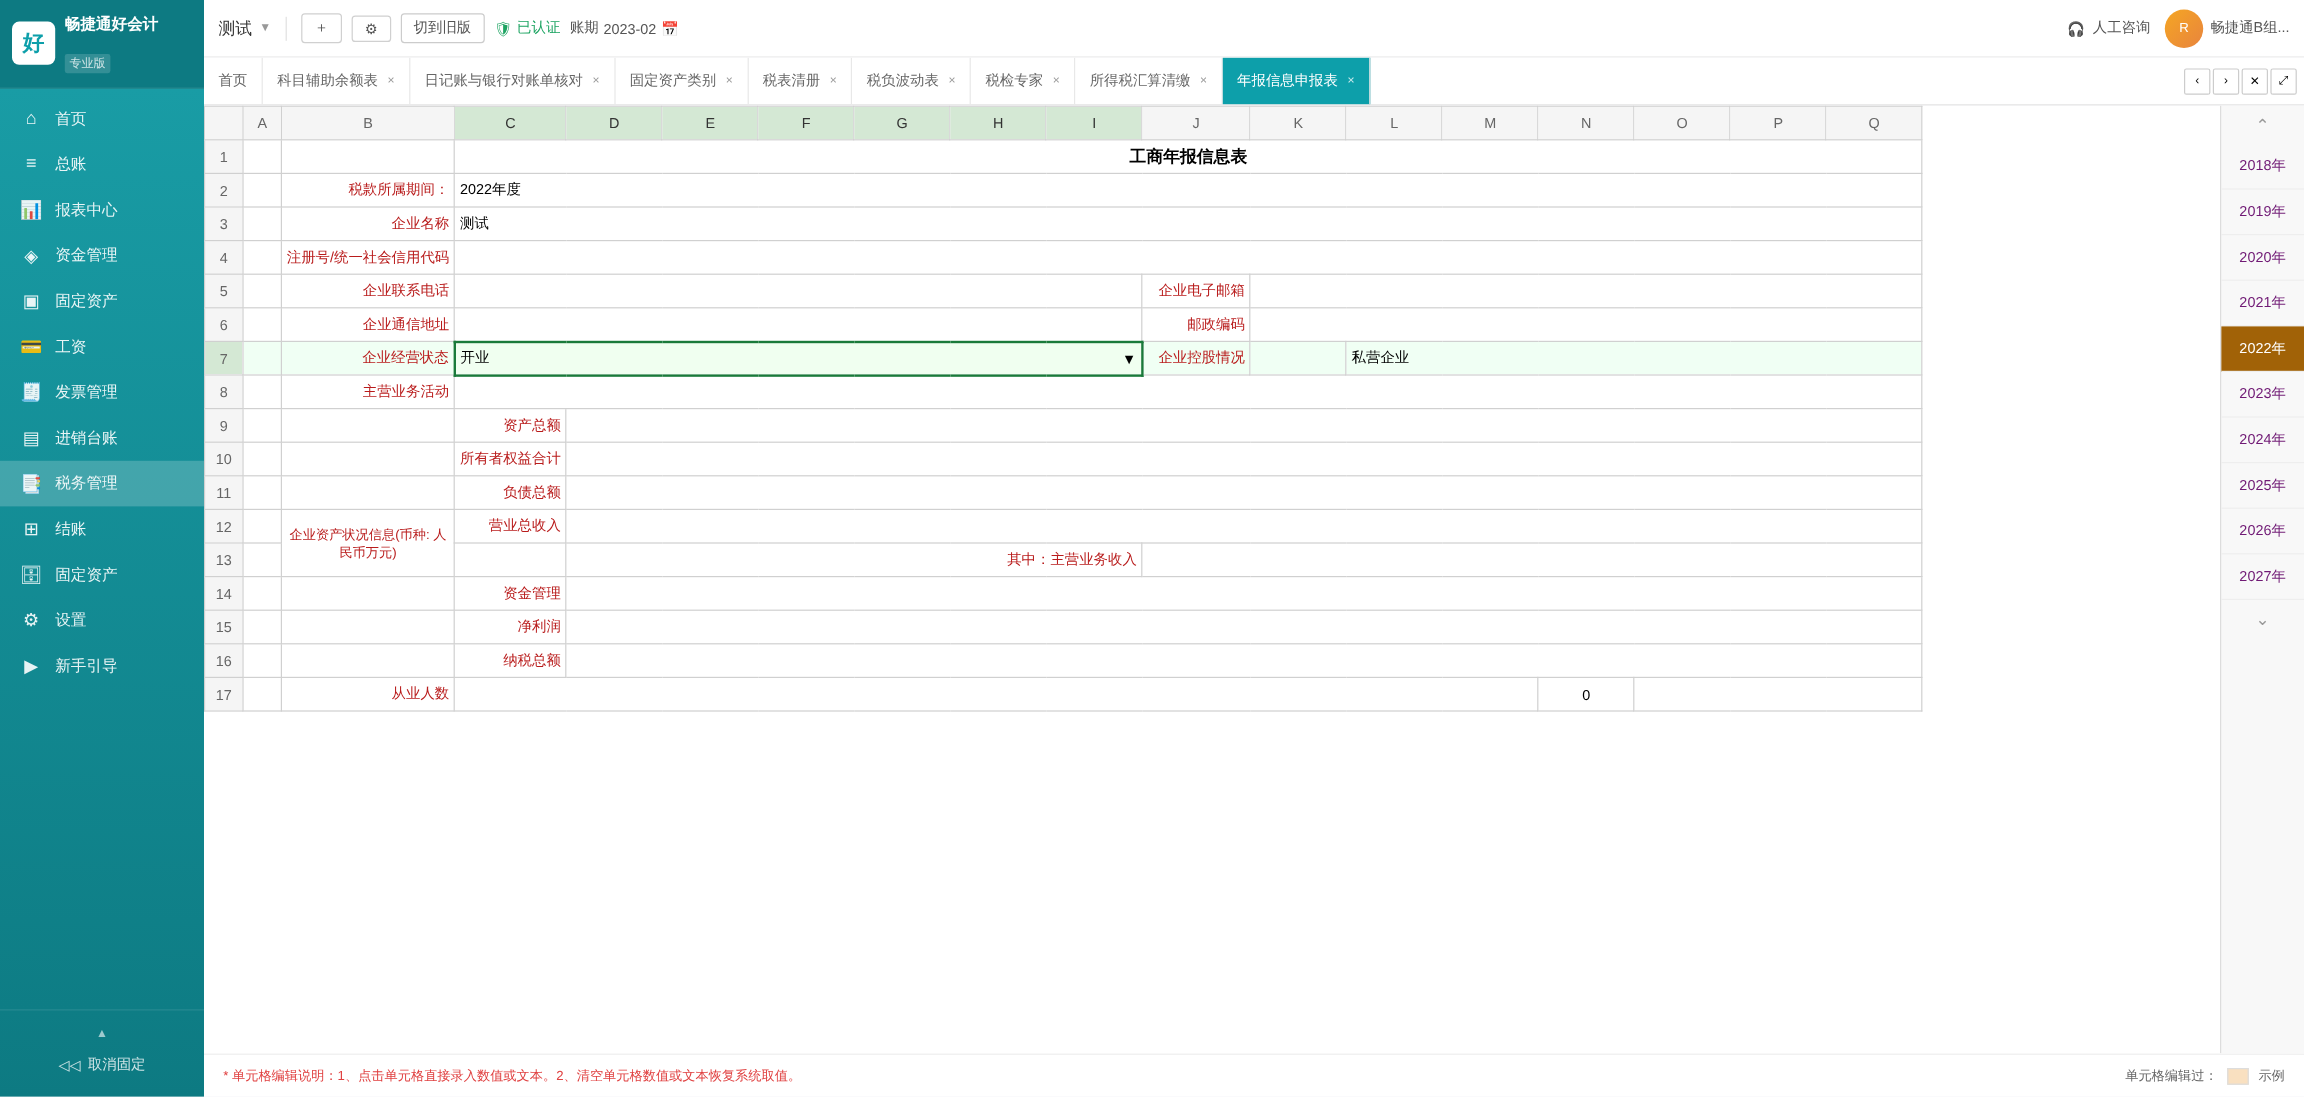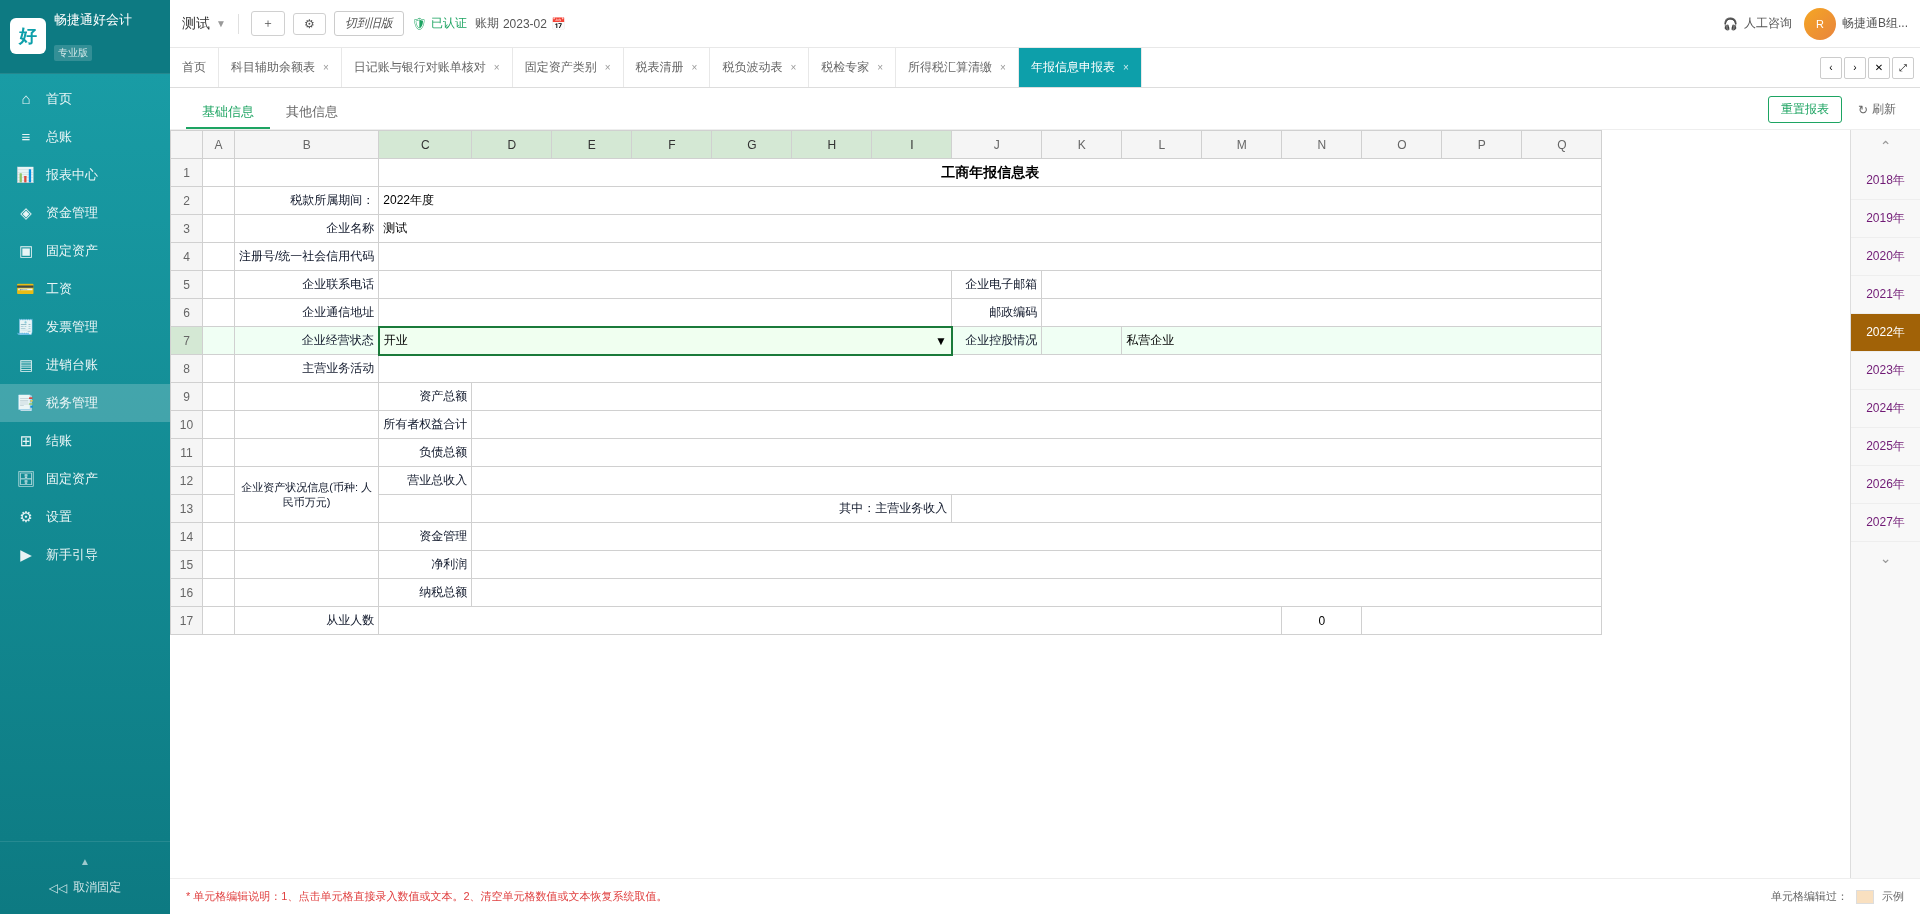--- a/index.html
+++ b/index.html
@@ -36,7 +36,7 @@
       color: #0d9faa;
       font-weight: bold;
     }
-    .logo-text { font-size: 13px; font-weight: normal; line-height: 1.3; }
+    .logo-text { font-size: 13px; font-weight: bold; line-height: 1.3; }
     .logo-sub { font-size: 10px; opacity: 0.8; background: rgba(255,255,255,0.2); padding: 1px 4px; border-radius: 2px; margin-top: 16px; display: inline-block; }
     .sidebar-nav { flex: 1; overflow-y: auto; padding: 6px 0; }
     .sidebar-nav::-webkit-scrollbar { display: none; }

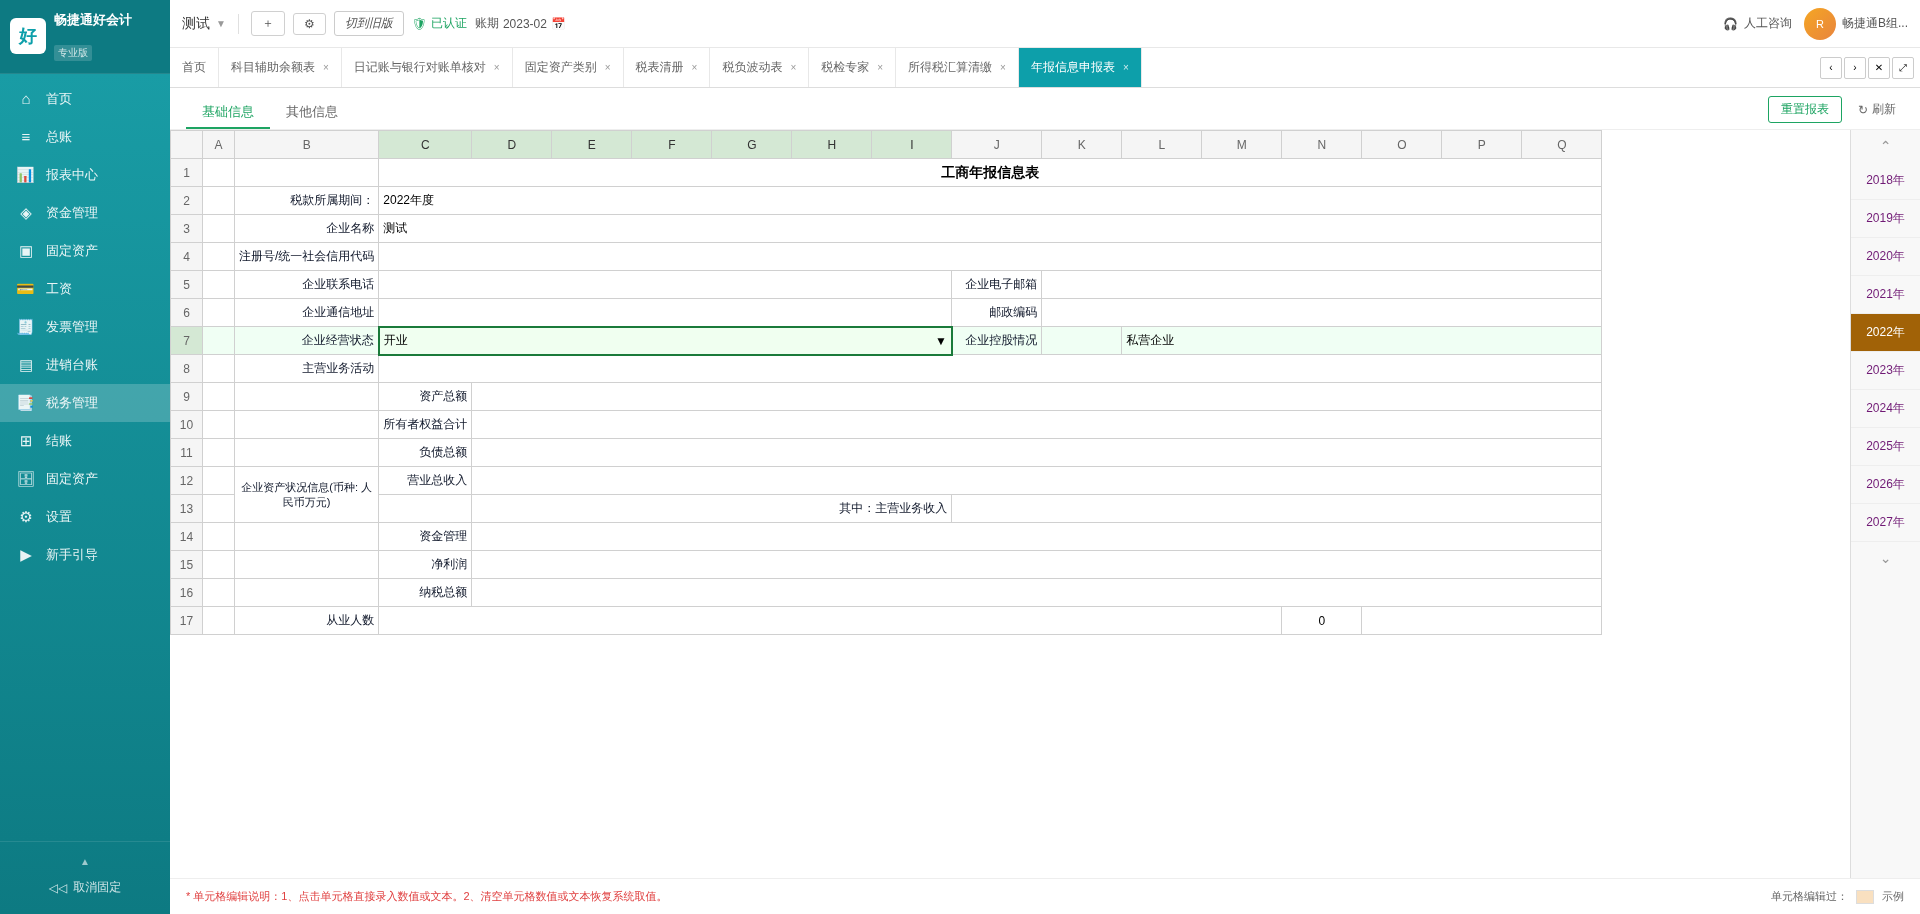--- a/index.html
+++ b/index.html
@@ -111,7 +111,7 @@
       cursor: pointer;
       color: #555;
     }
-    .topbar-btn.switch { border-color: #ccc; font-style: italic; }
+    .topbar-btn.switch { border-color: #ccc; }
     .topbar-badge {
       display: flex;
       align-items: center;

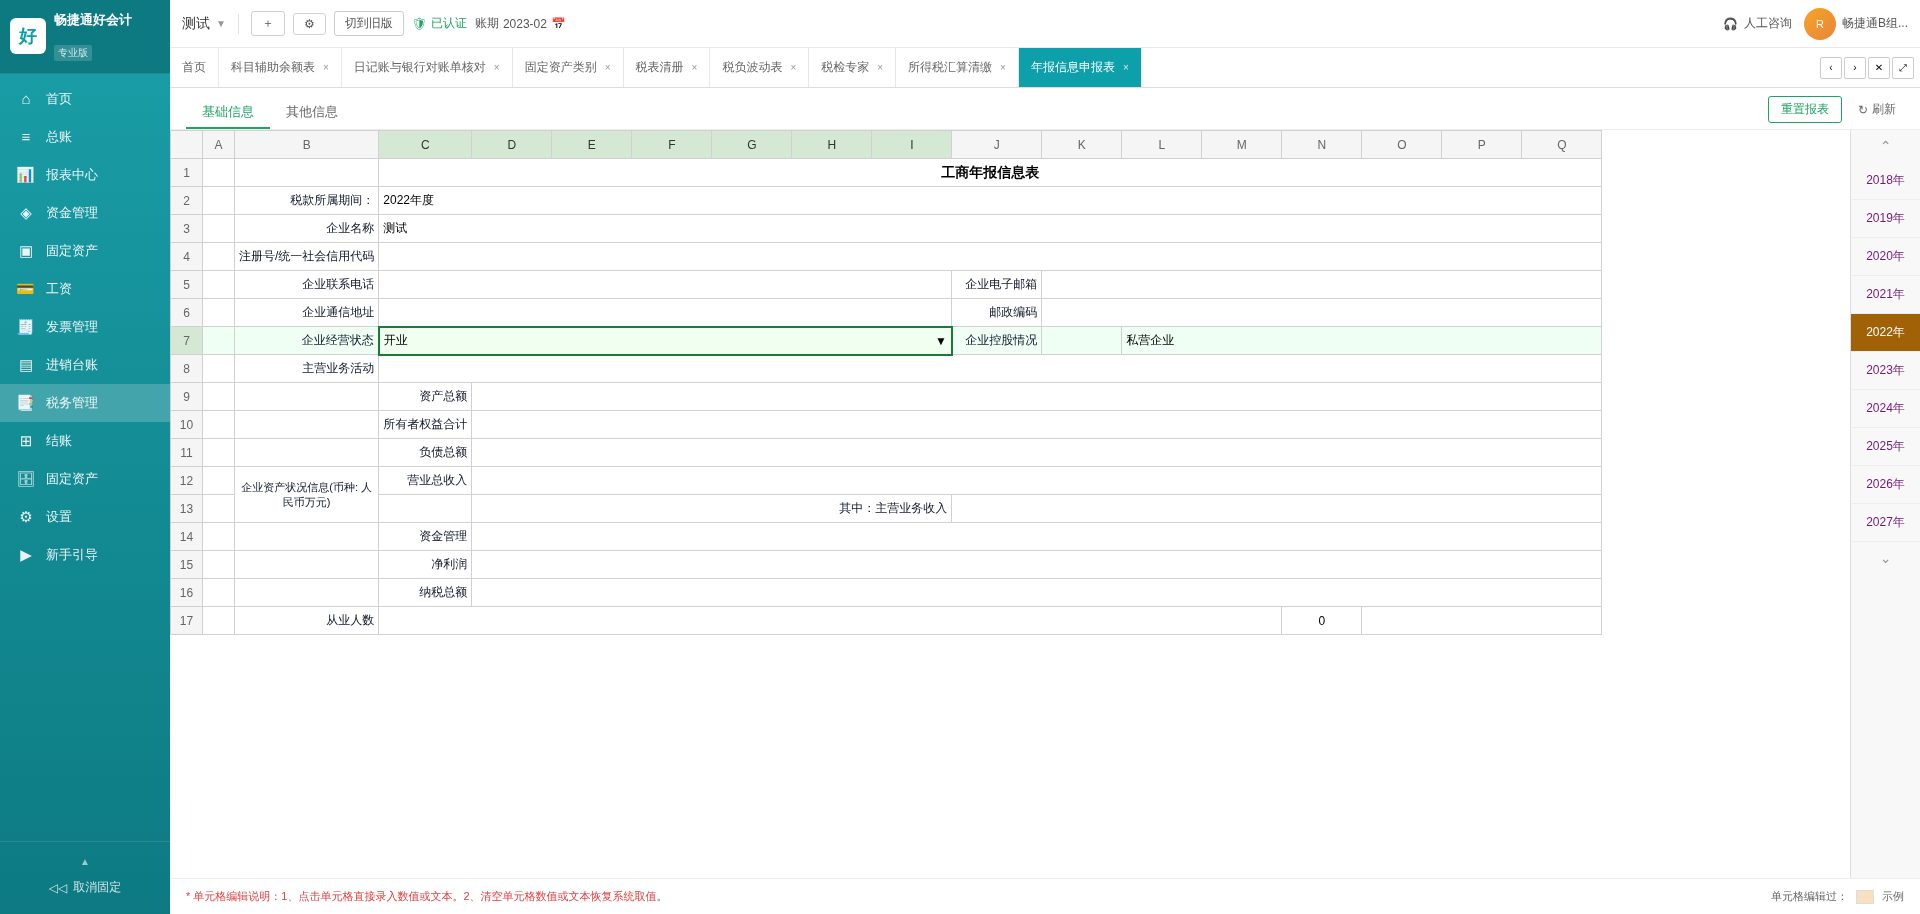--- a/index.html
+++ b/index.html
@@ -543,19 +543,6 @@
 
   <div class="content">
 
-    <div class="sub-tabs">
-      <div class="sub-tabs-left">
-        <div class="sub-tab active">基础信息</div>
-        <div class="sub-tab">其他信息</div>
-      </div>
-      <div class="sub-tabs-right">
-        <button class="reset-btn">重置报表</button>
-        <button class="refresh-btn">
-          <span>↻</span>
-          <span>刷新</span>
-        </button>
-      </div>
-    </div>
 
     <div class="spreadsheet-wrapper">
       <div class="spreadsheet-container">

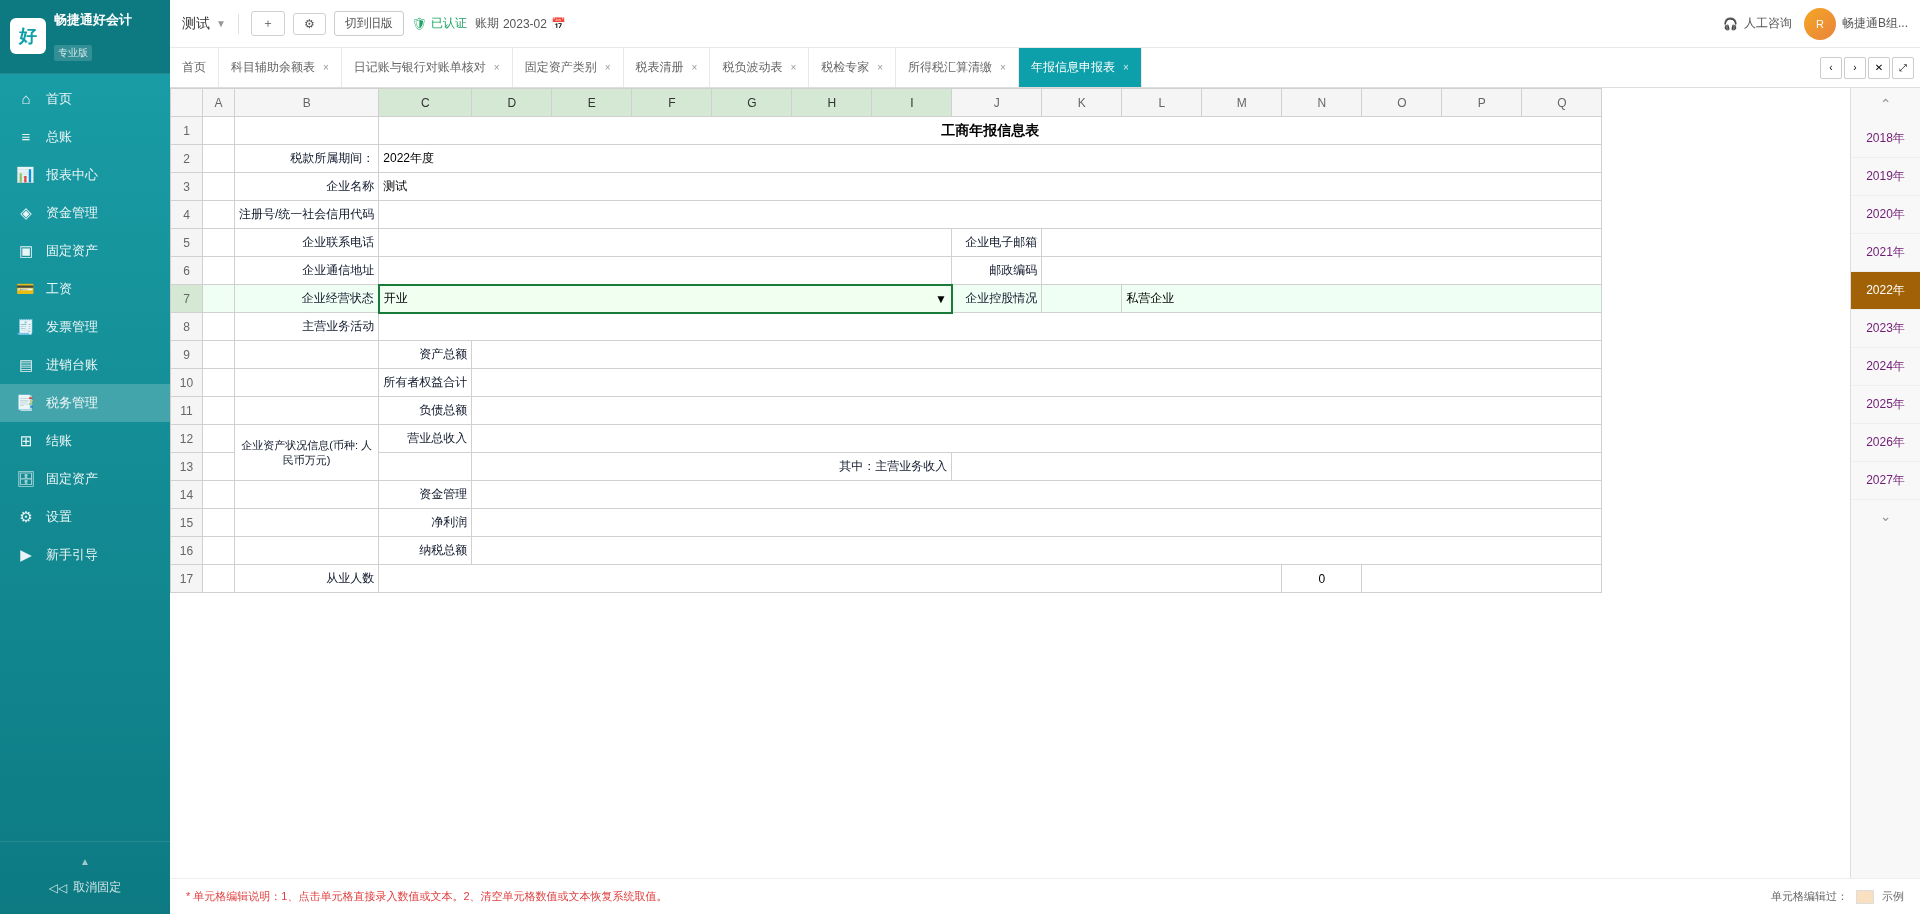--- a/index.html
+++ b/index.html
@@ -323,7 +323,7 @@
       font-weight: bold;
       font-size: 14px;
     }
-    .cell-label { text-align: right; color: #0f172a; }
+    .cell-label { text-align: right; color: #b91c1c; }
     .cell-center { text-align: center; }
     .cell-dropdown {
       display: flex;

